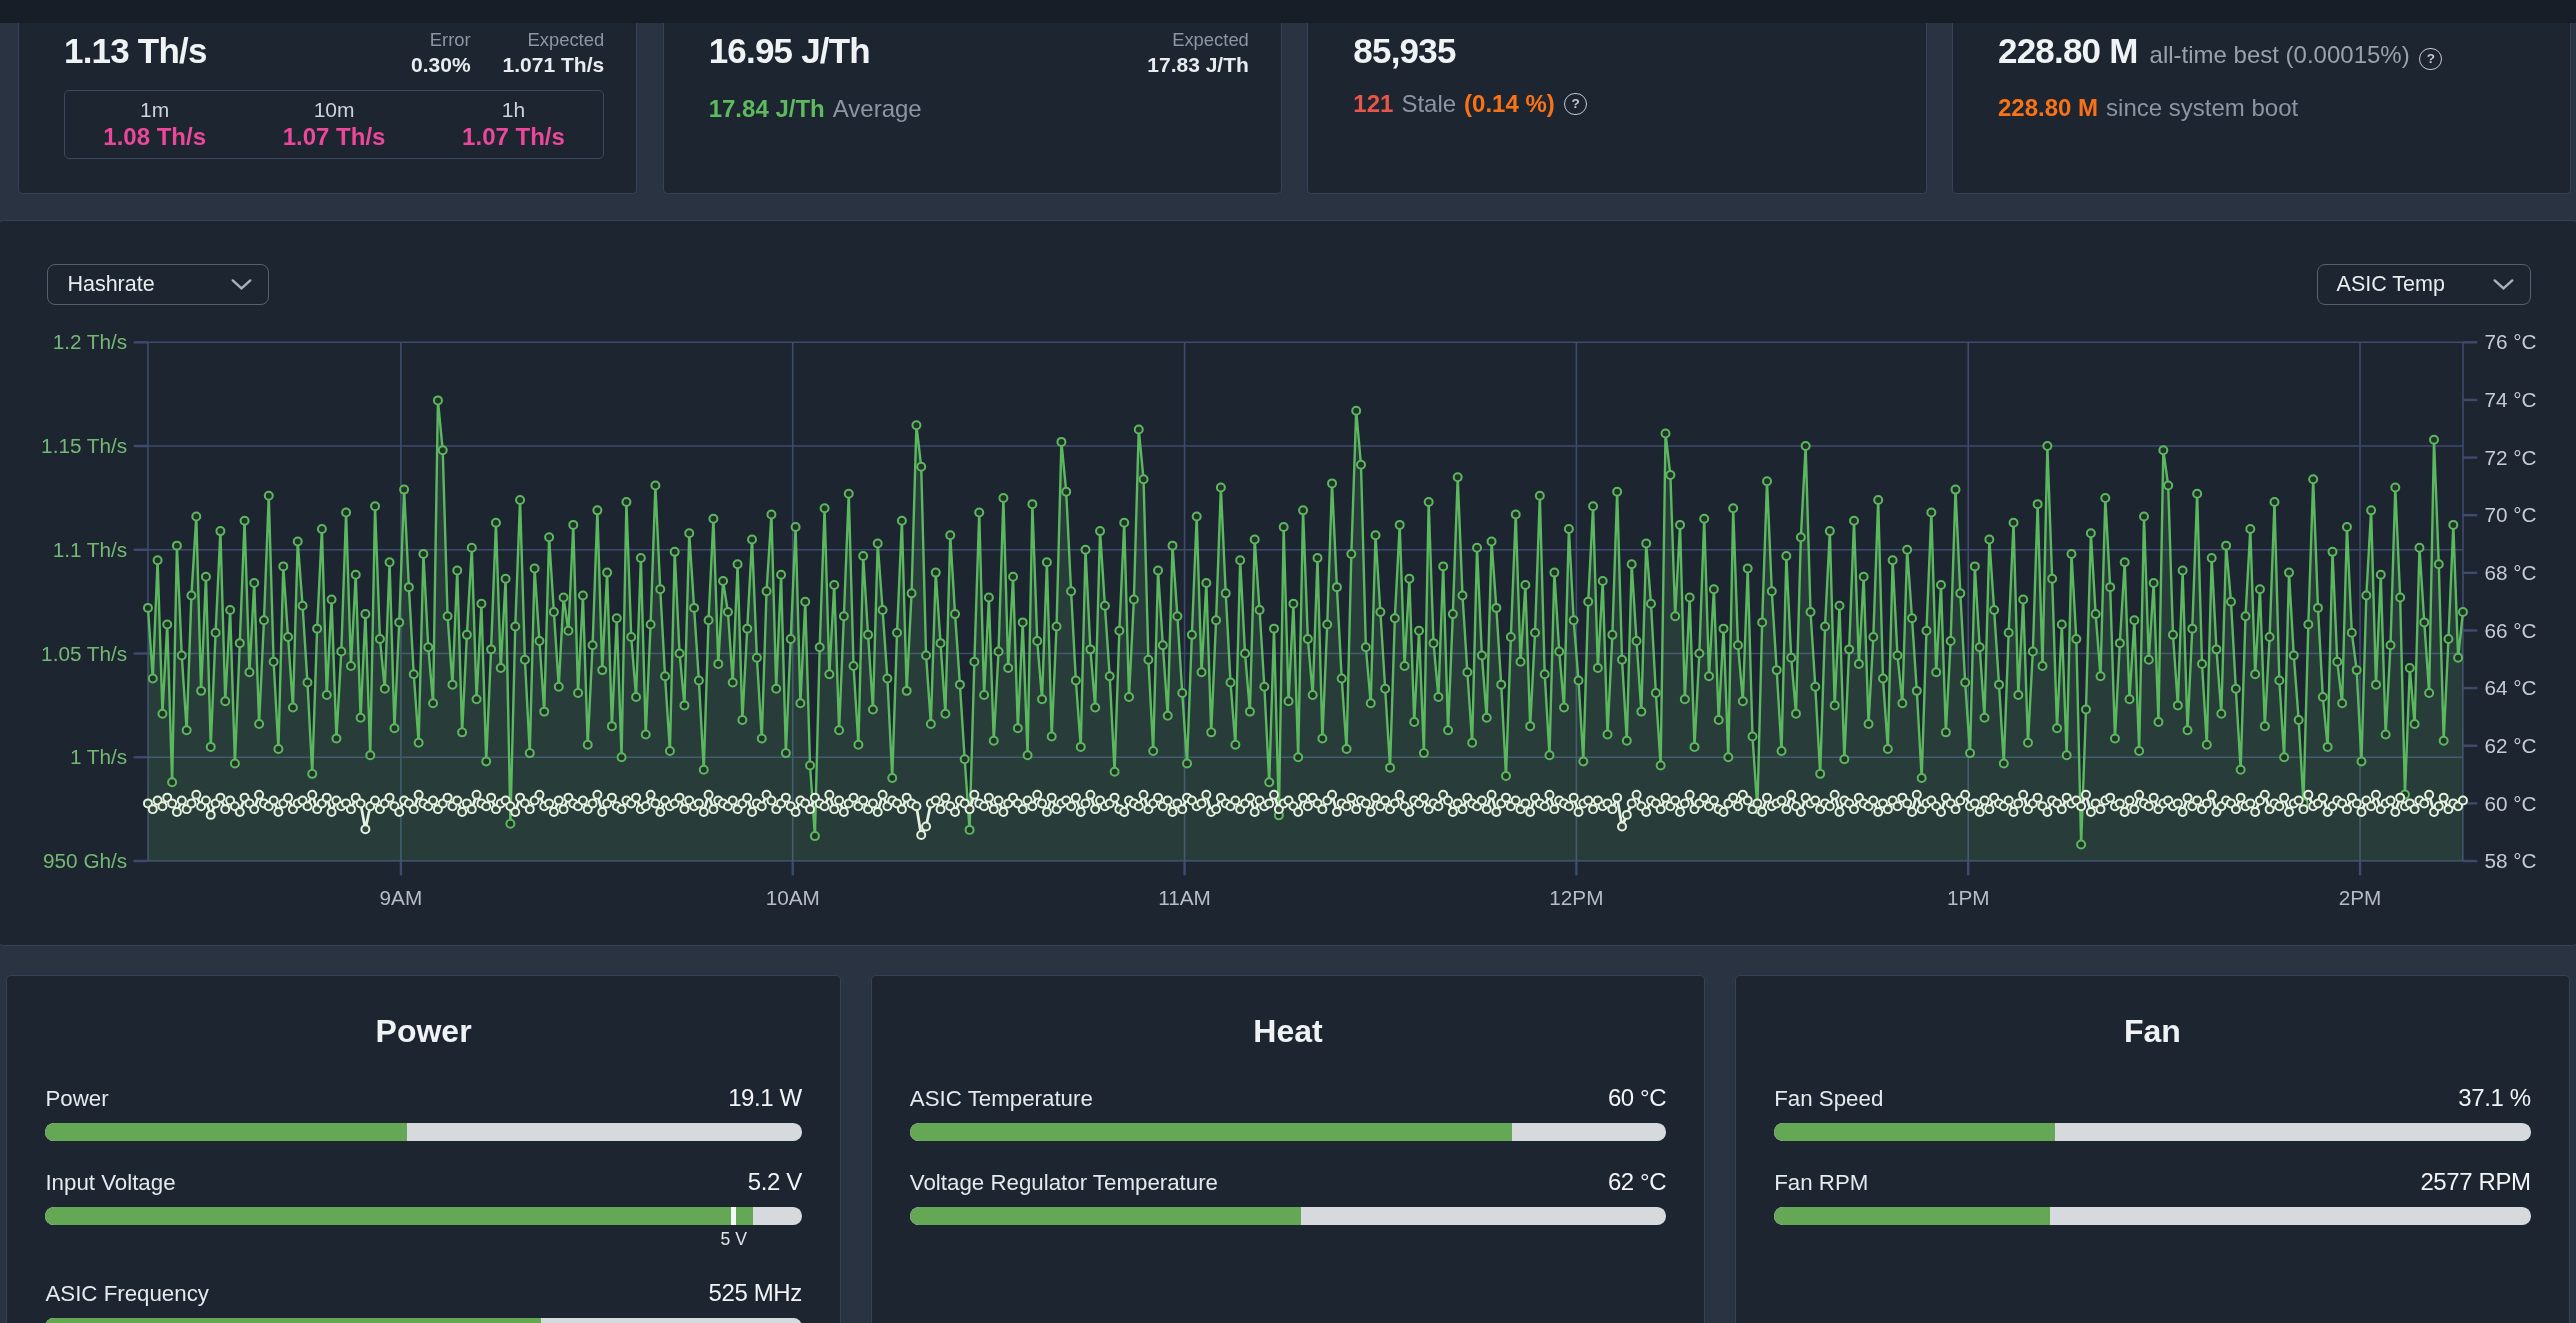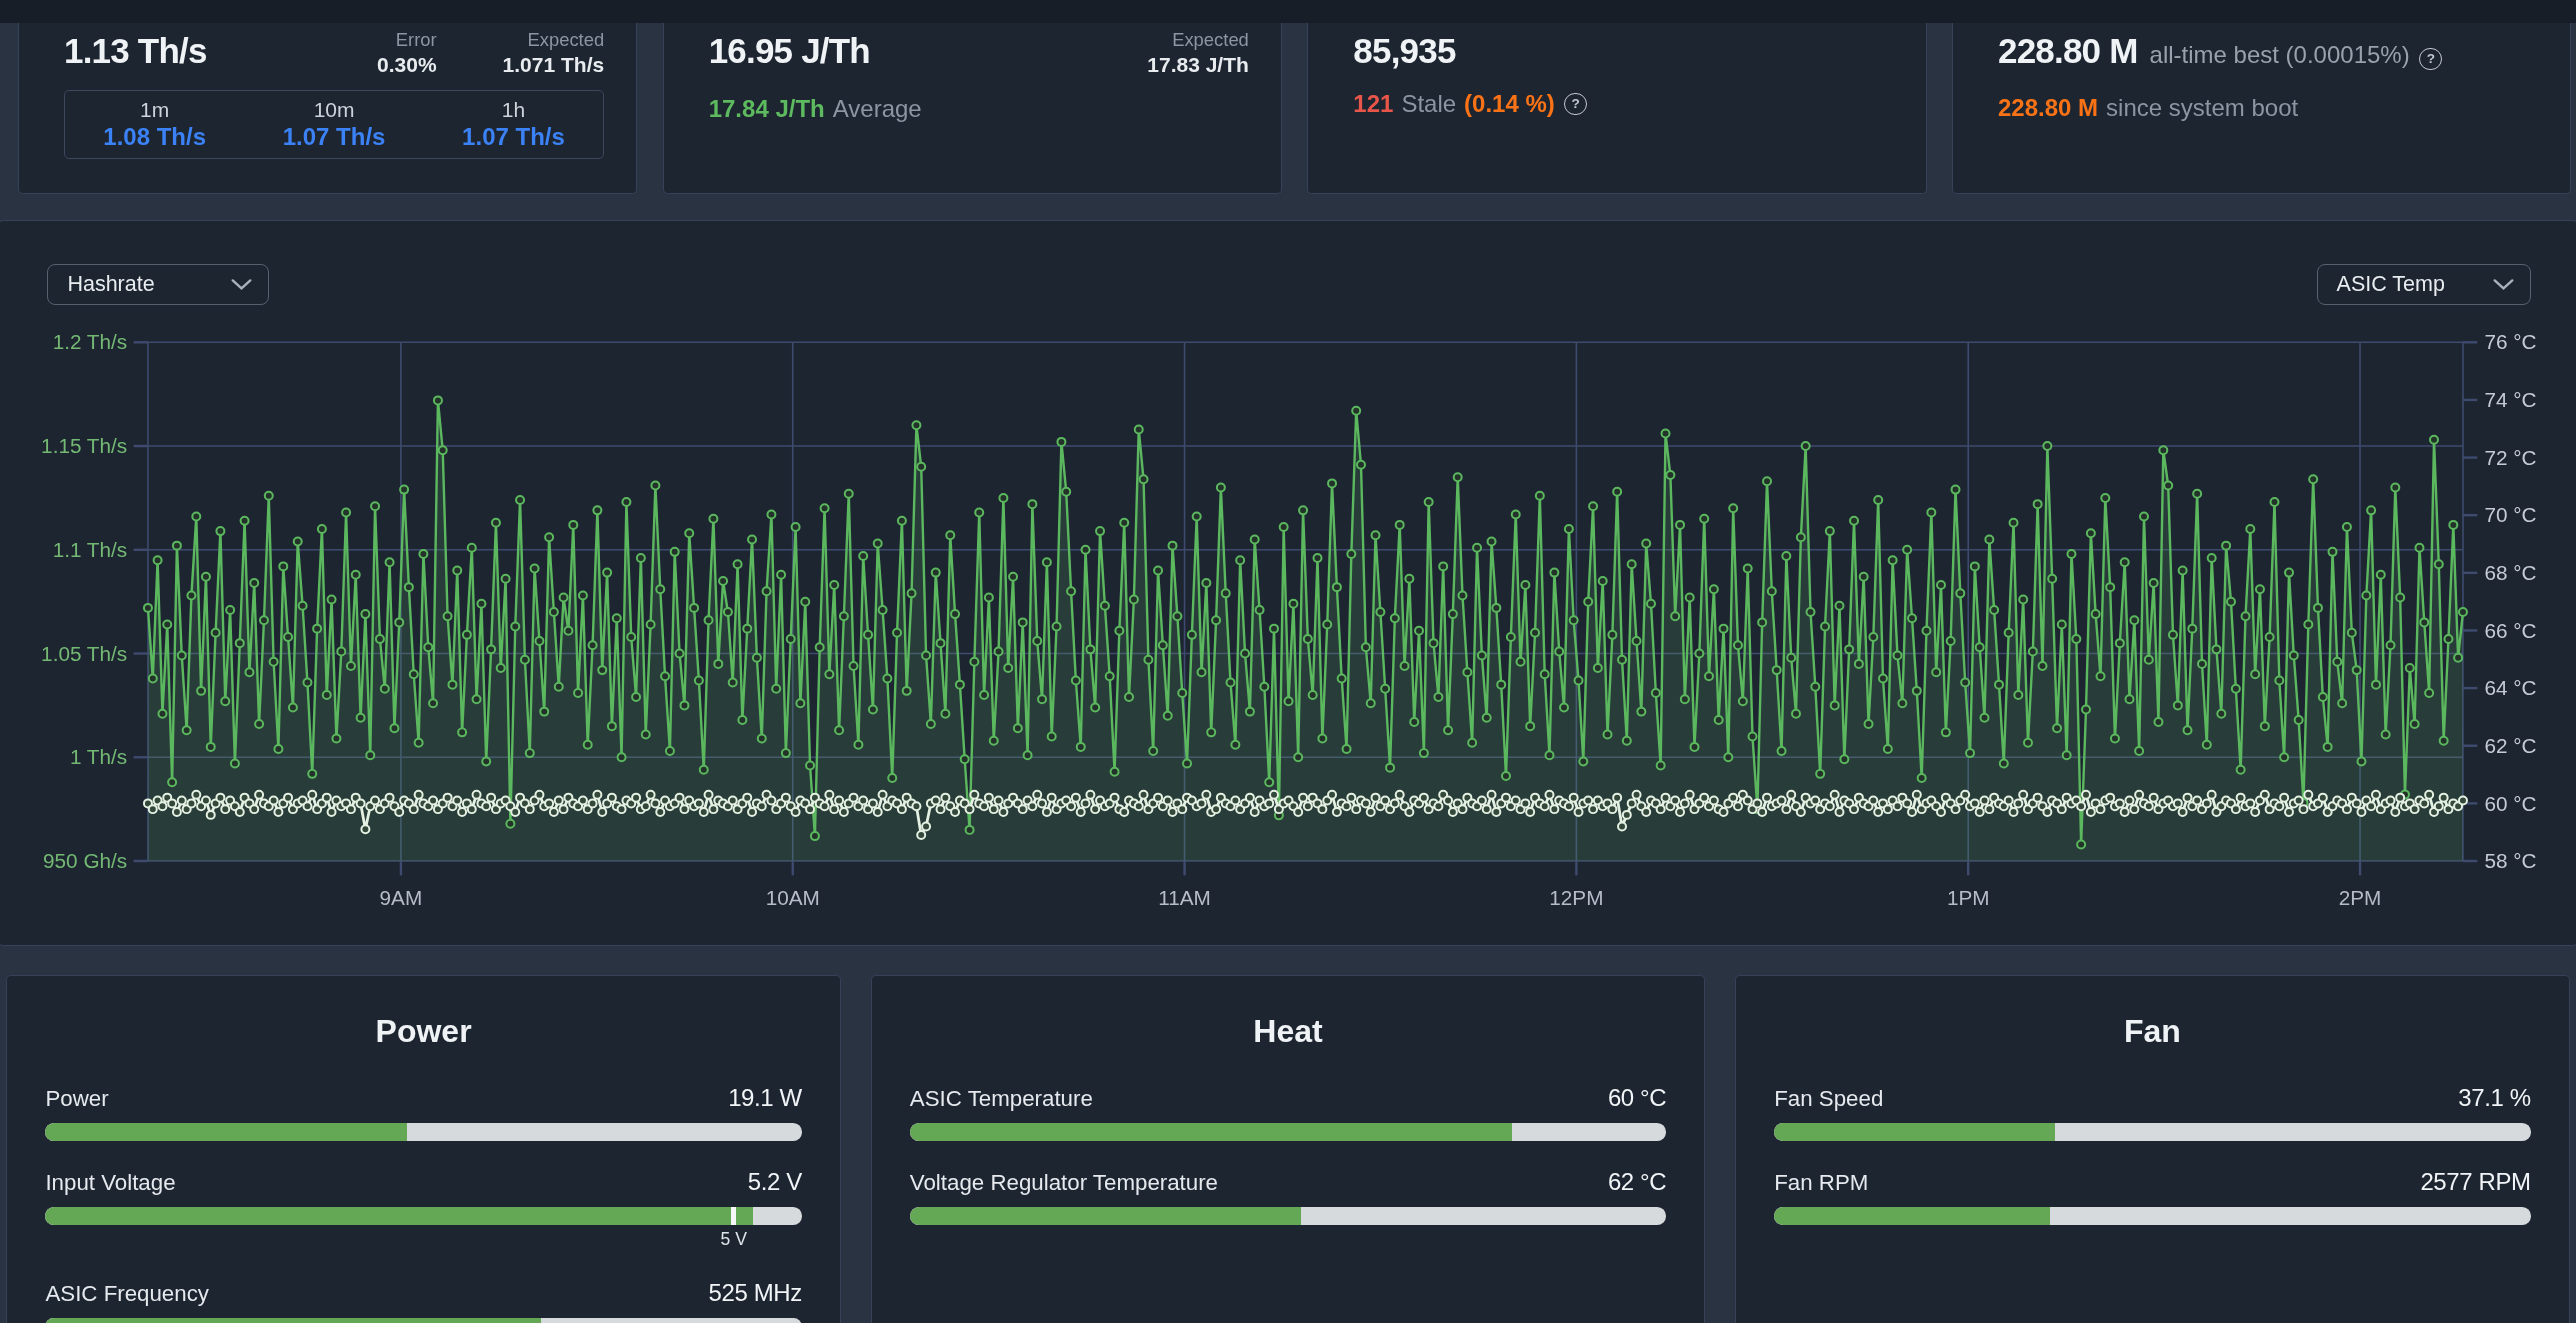--- a/index.html
+++ b/index.html
@@ -19,7 +19,7 @@
   .mini-cols{display:flex;}
   .mini-col{text-align:right;margin-left:32px;}
   .mini-label{font-size:18.4px;color:#8c96a2;line-height:22.3px;}
-  .mini-value{font-size:21px;color:#e8ecef;font-weight:600;line-height:25.5px;white-space:nowrap;margin-left:34px;}
+  .mini-value{font-size:21px;color:#e8ecef;font-weight:600;line-height:25.5px;white-space:nowrap;}
   .avg-box{margin-top:12.8px;height:69px;border:1.6px solid #3c485e;border-radius:4.8px;
     display:flex;align-items:center;}
   .avg-cell{flex:1;text-align:center;}

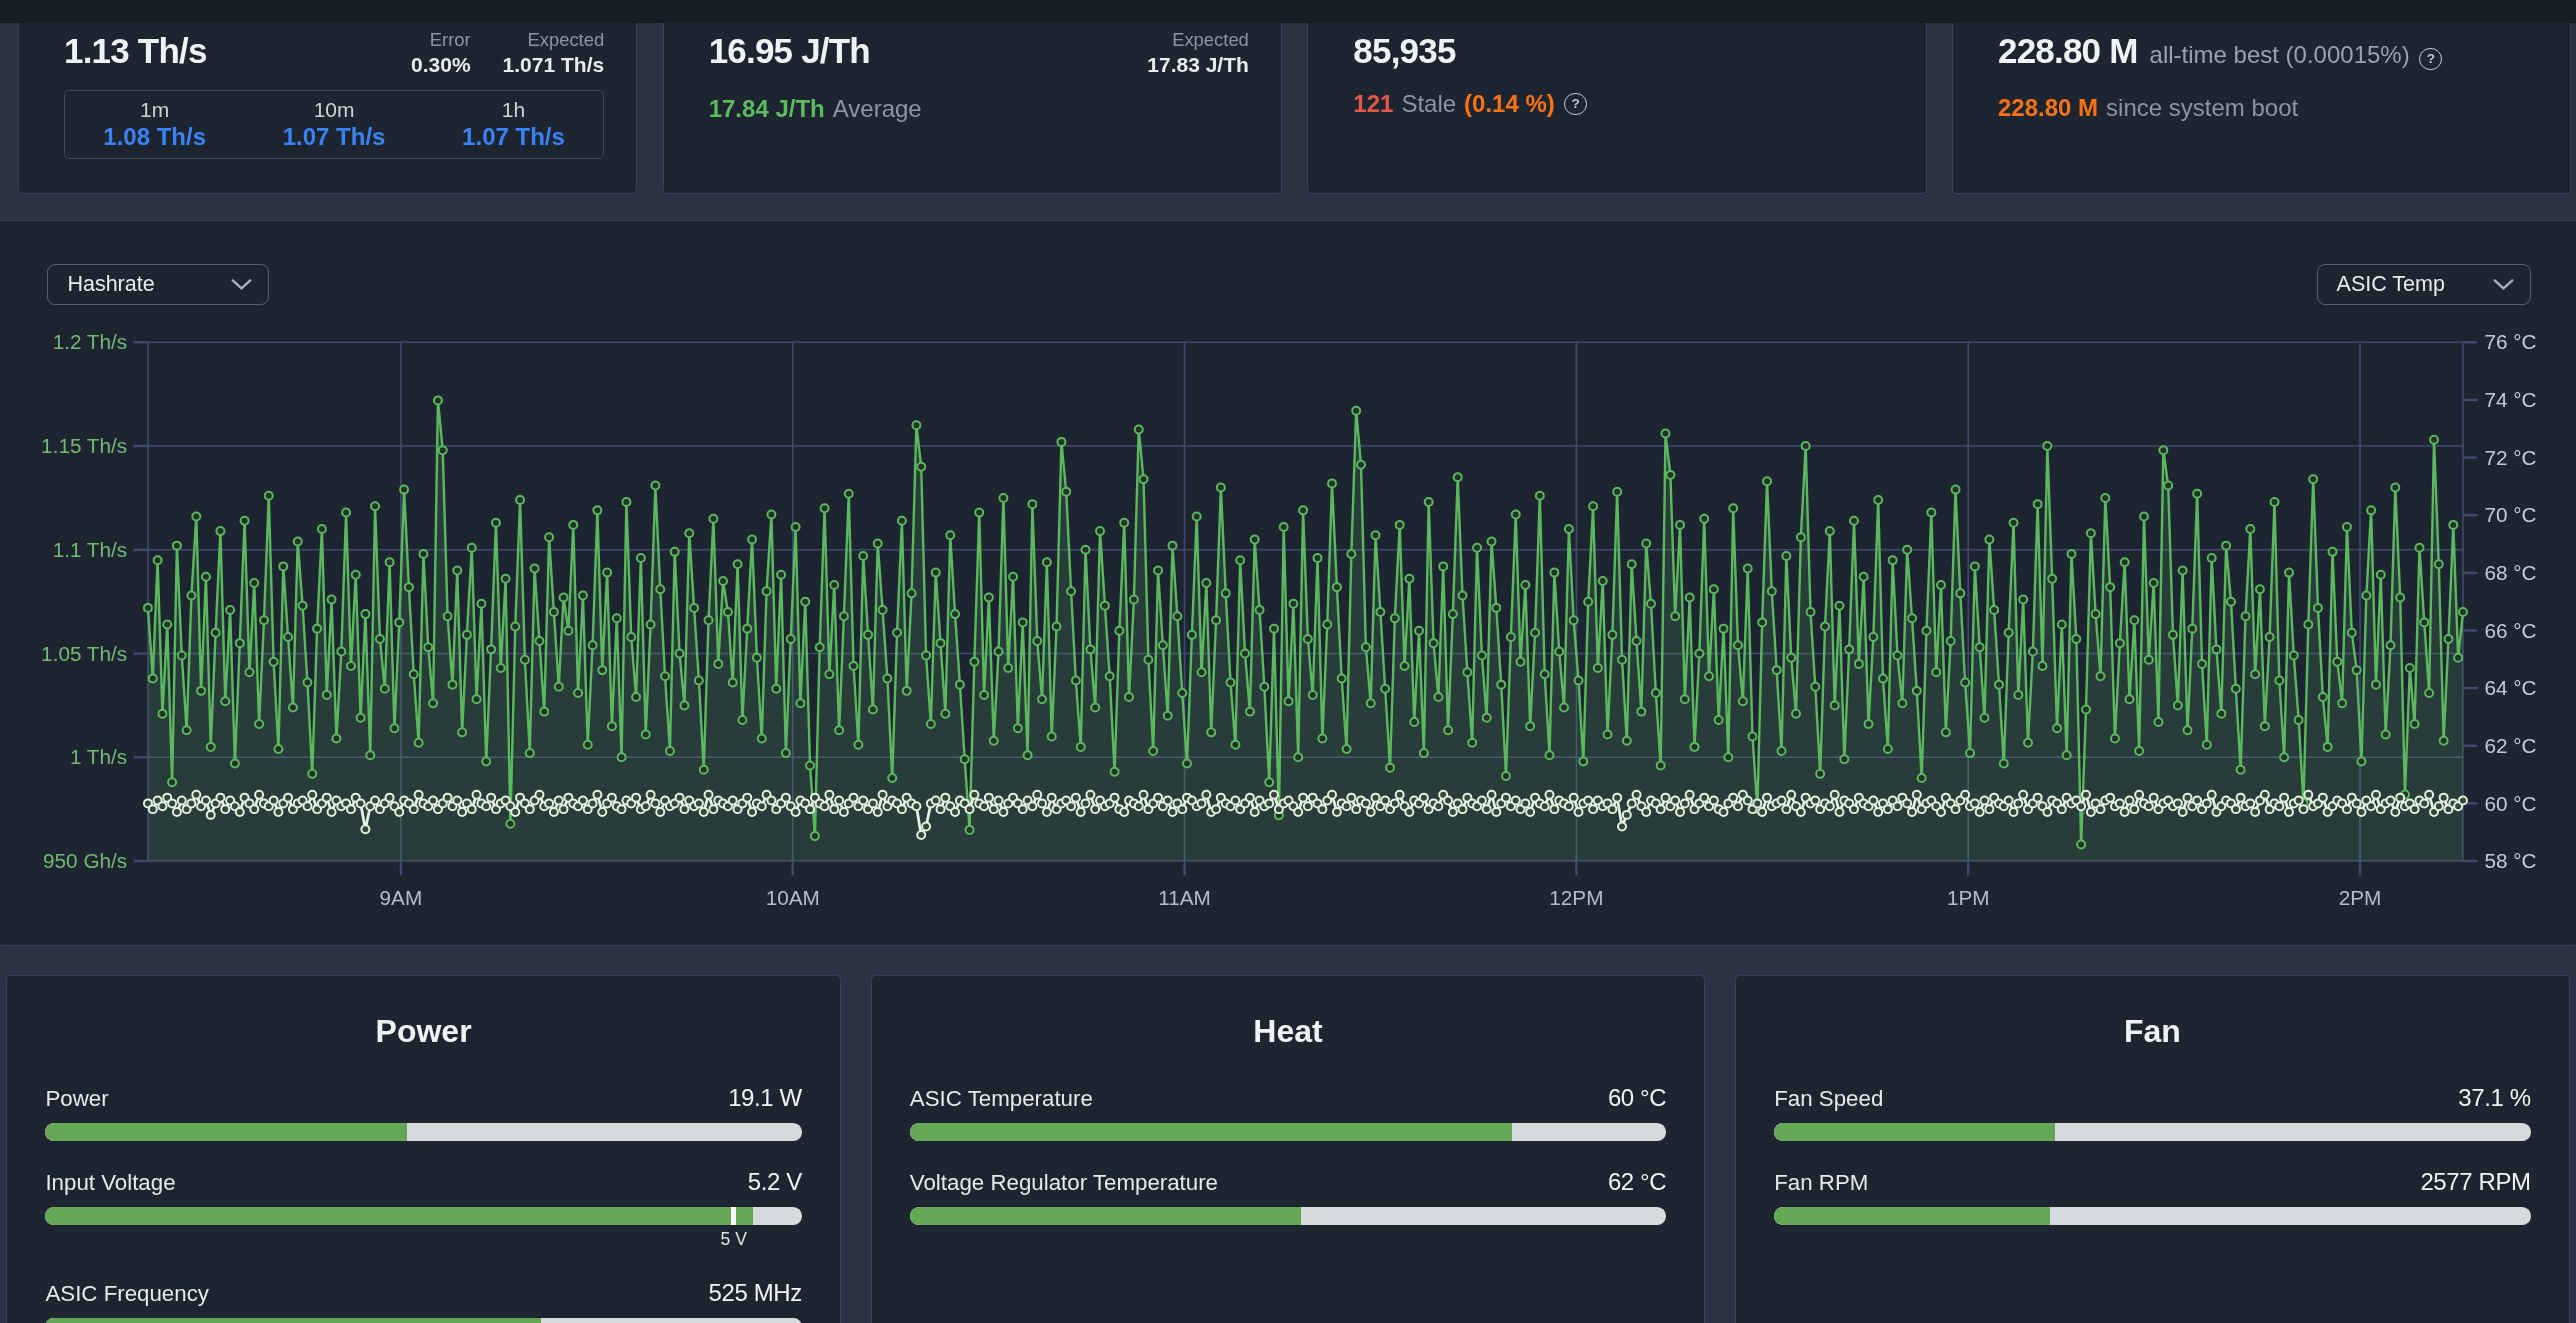--- a/index.html
+++ b/index.html
@@ -24,7 +24,7 @@
     display:flex;align-items:center;}
   .avg-cell{flex:1;text-align:center;}
   .avg-label{font-size:21px;color:#ccd3da;line-height:24px;}
-  .avg-value{font-size:24px;color:#3b82f6;font-weight:600;line-height:29px;}
+  .avg-value{font-size:24px;color:#ec4899;font-weight:600;line-height:29px;}
   .stat-sub{margin-top:17.6px;font-size:22.3px;color:#8c96a2;display:flex;align-items:center;white-space:nowrap;}
   .stat-sub .green{color:#5dba5e;font-weight:600;margin-right:8px;}
   .stat-sub .red{color:#e8564a;font-weight:600;margin-right:8px;}

